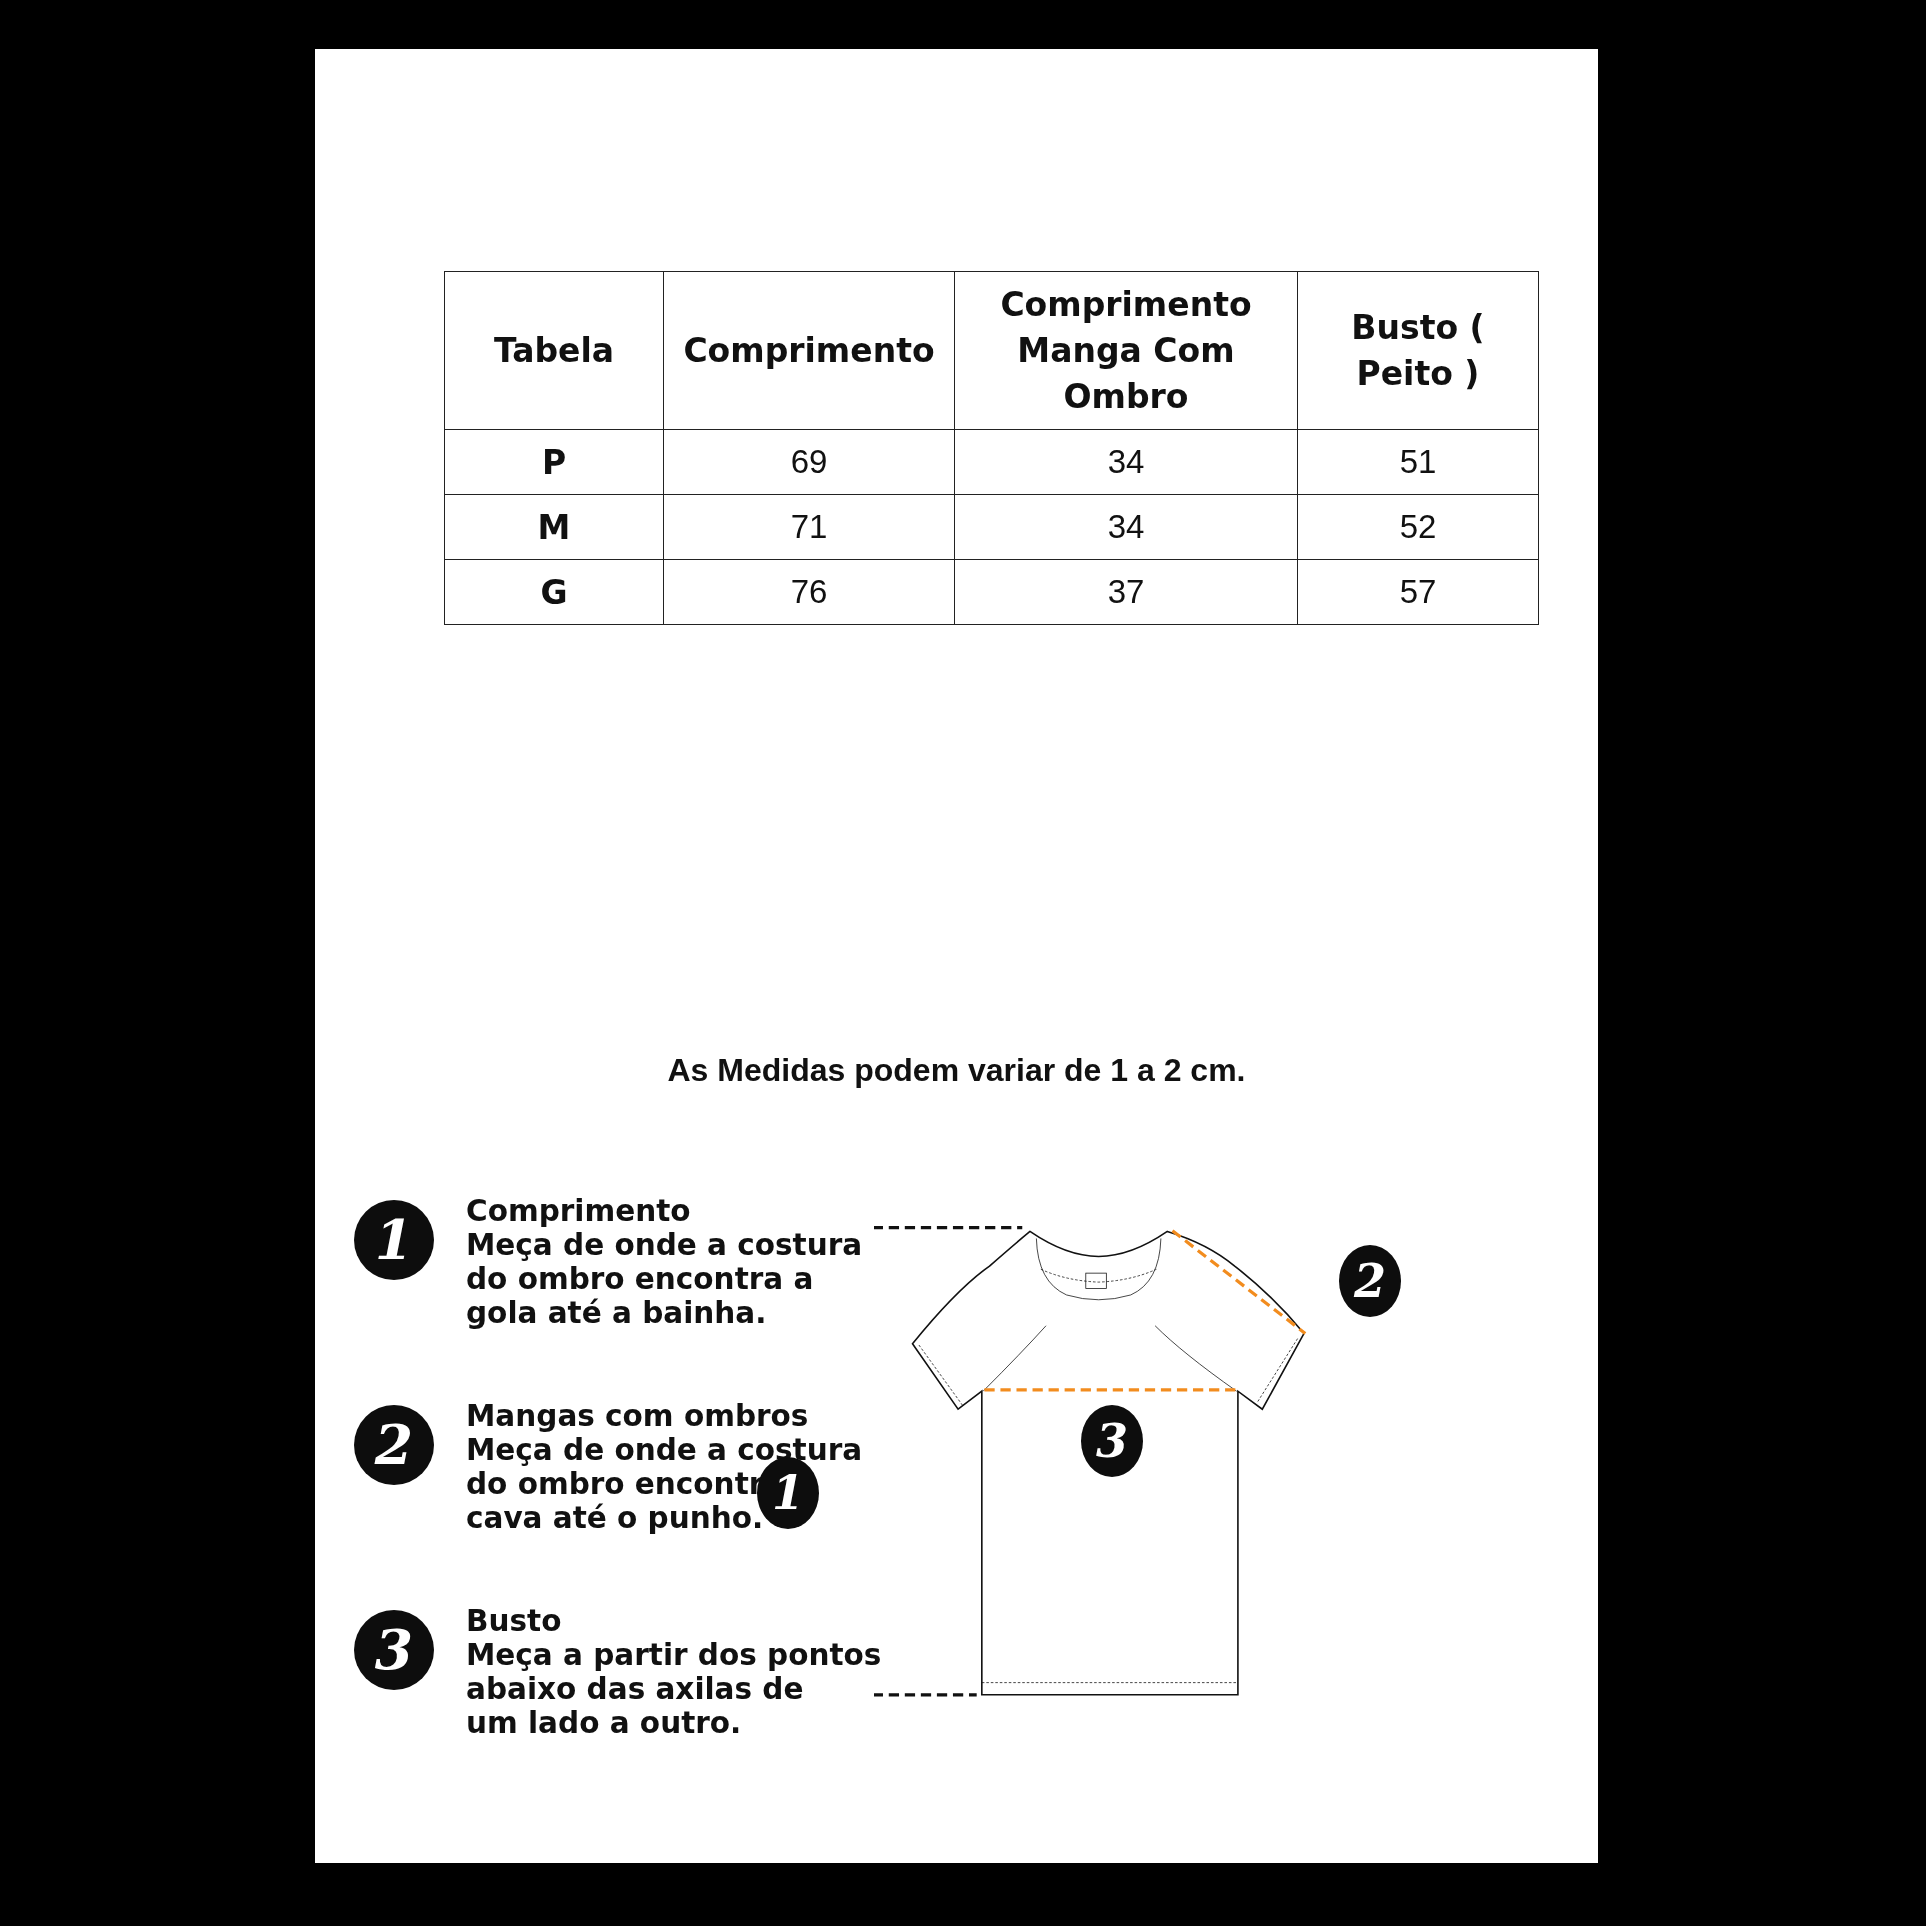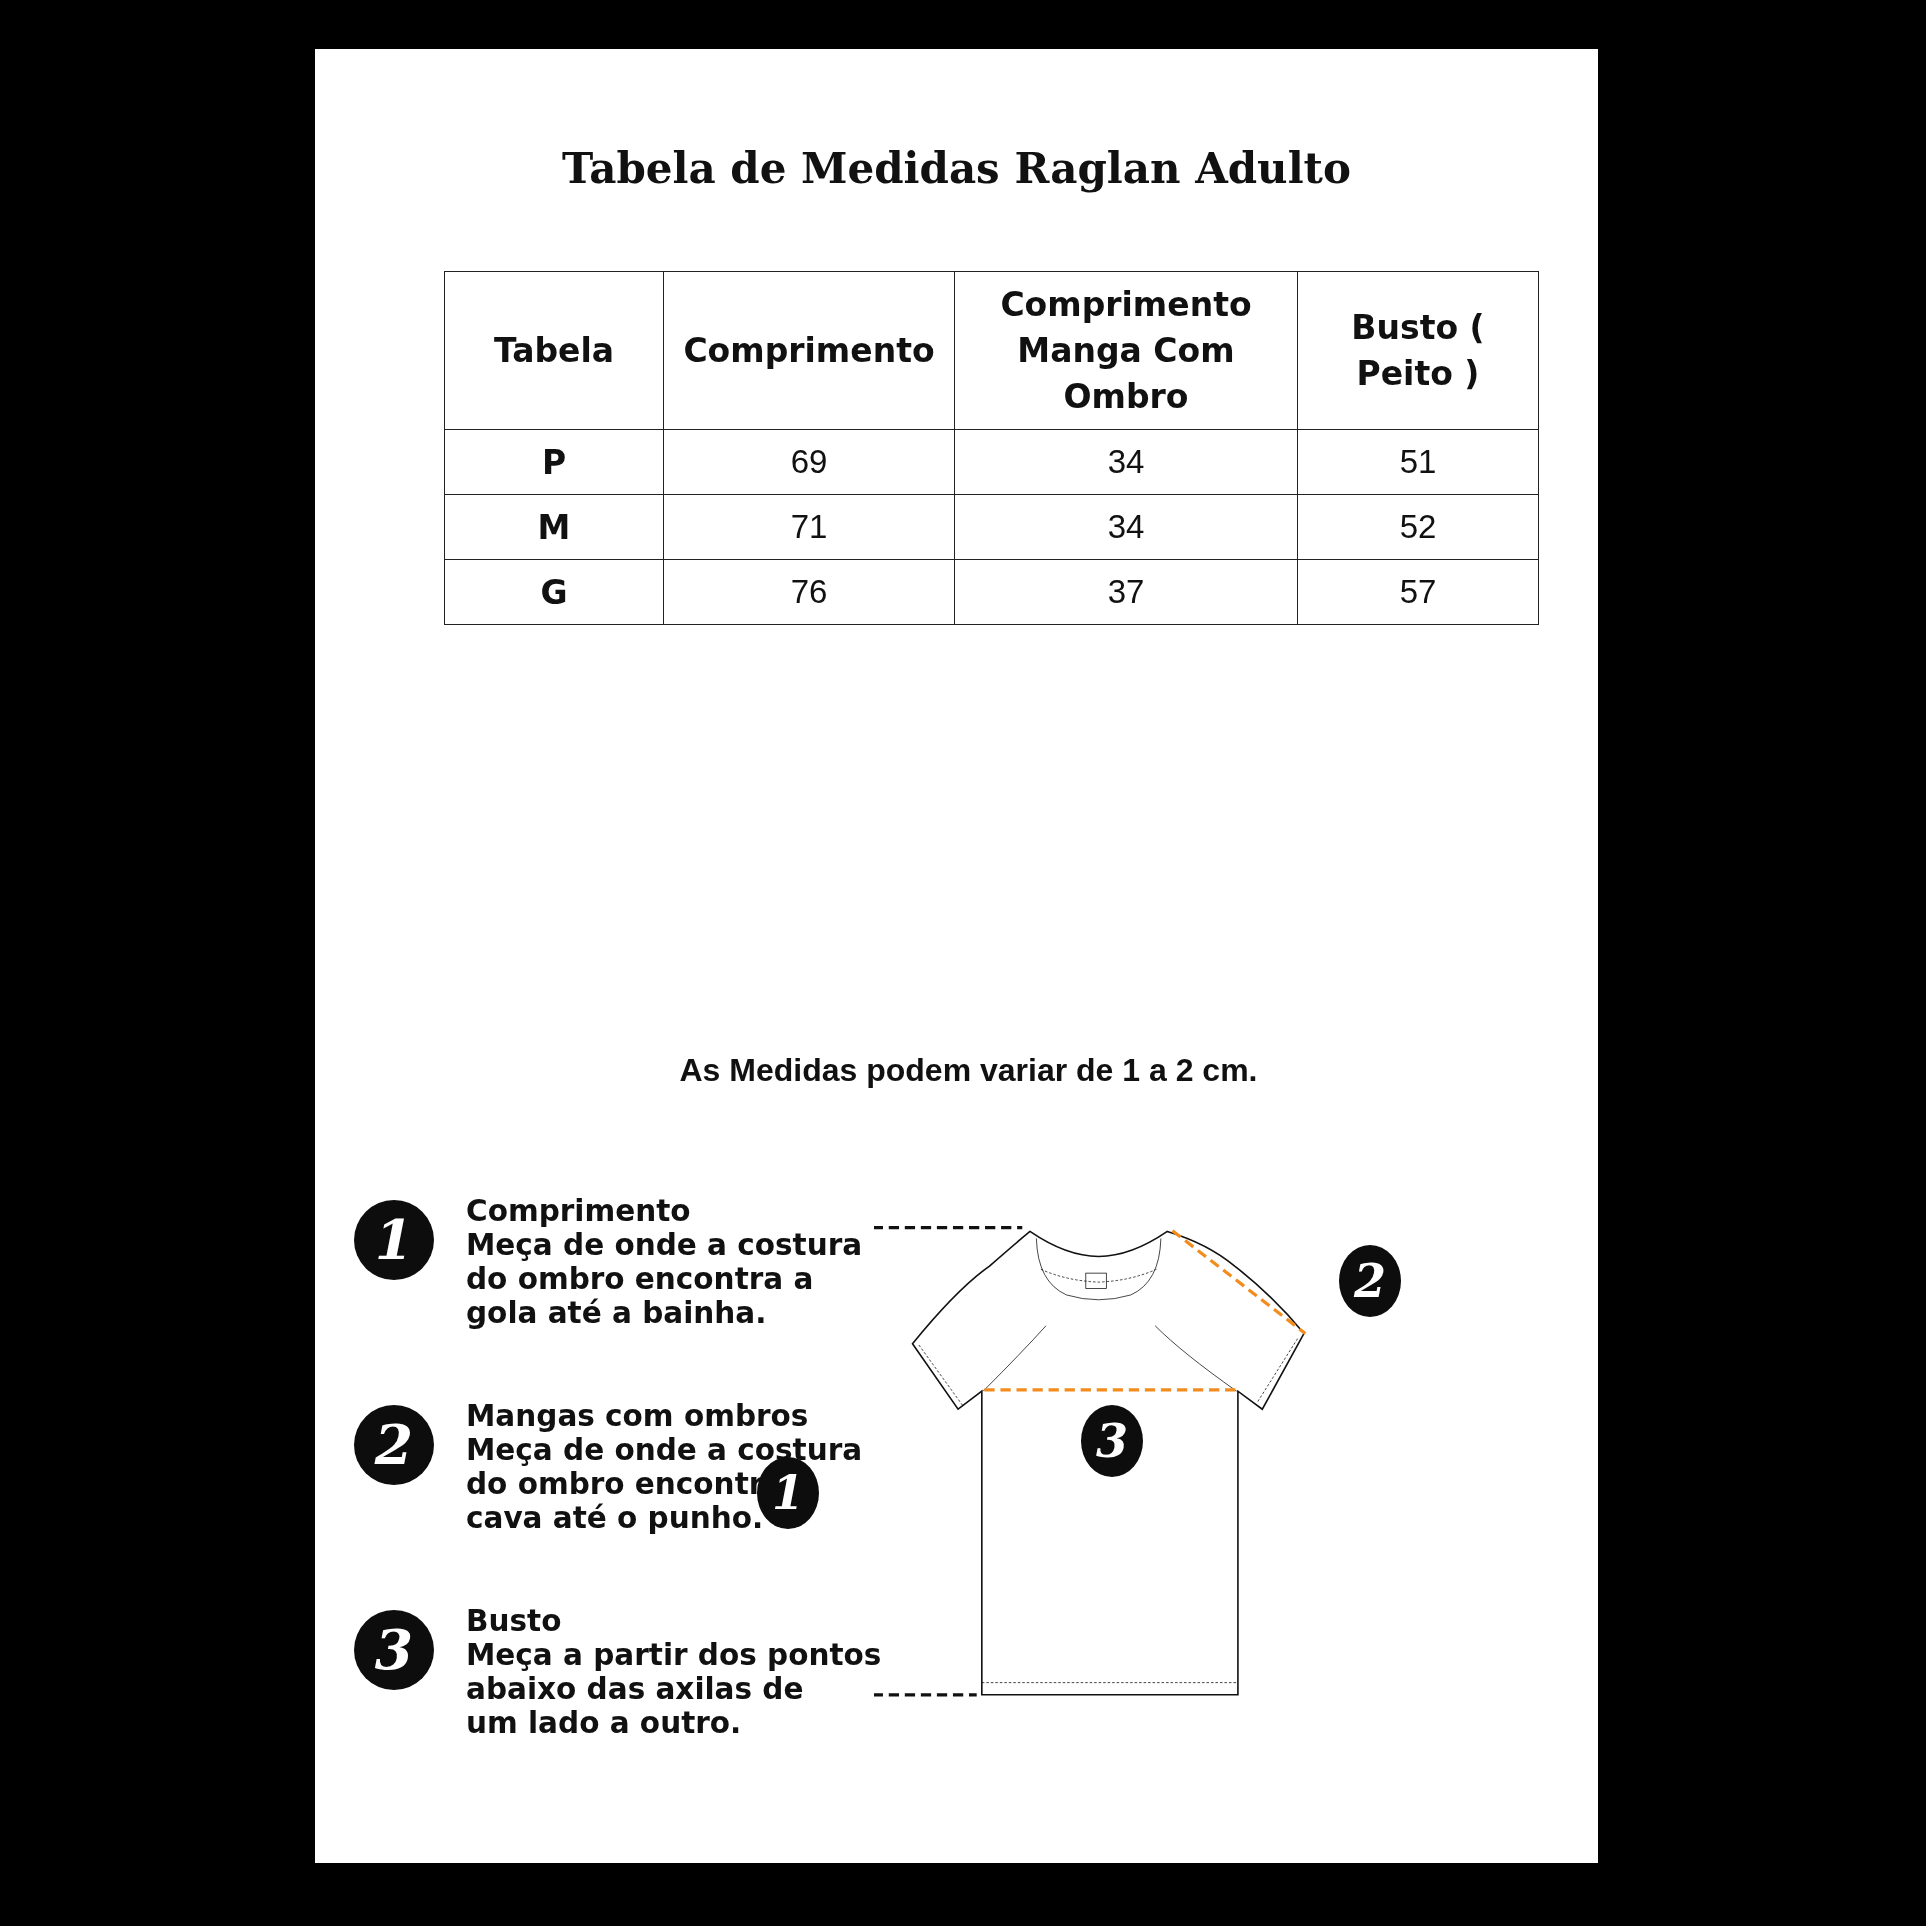--- a/index.html
+++ b/index.html
@@ -24,7 +24,6 @@
 <body>
 
 <div class="page">
-  <div class="title" id="t1">Tabela de Medidas Raglan Adulto</div>
 
   <table class="sizes">
     <tbody>

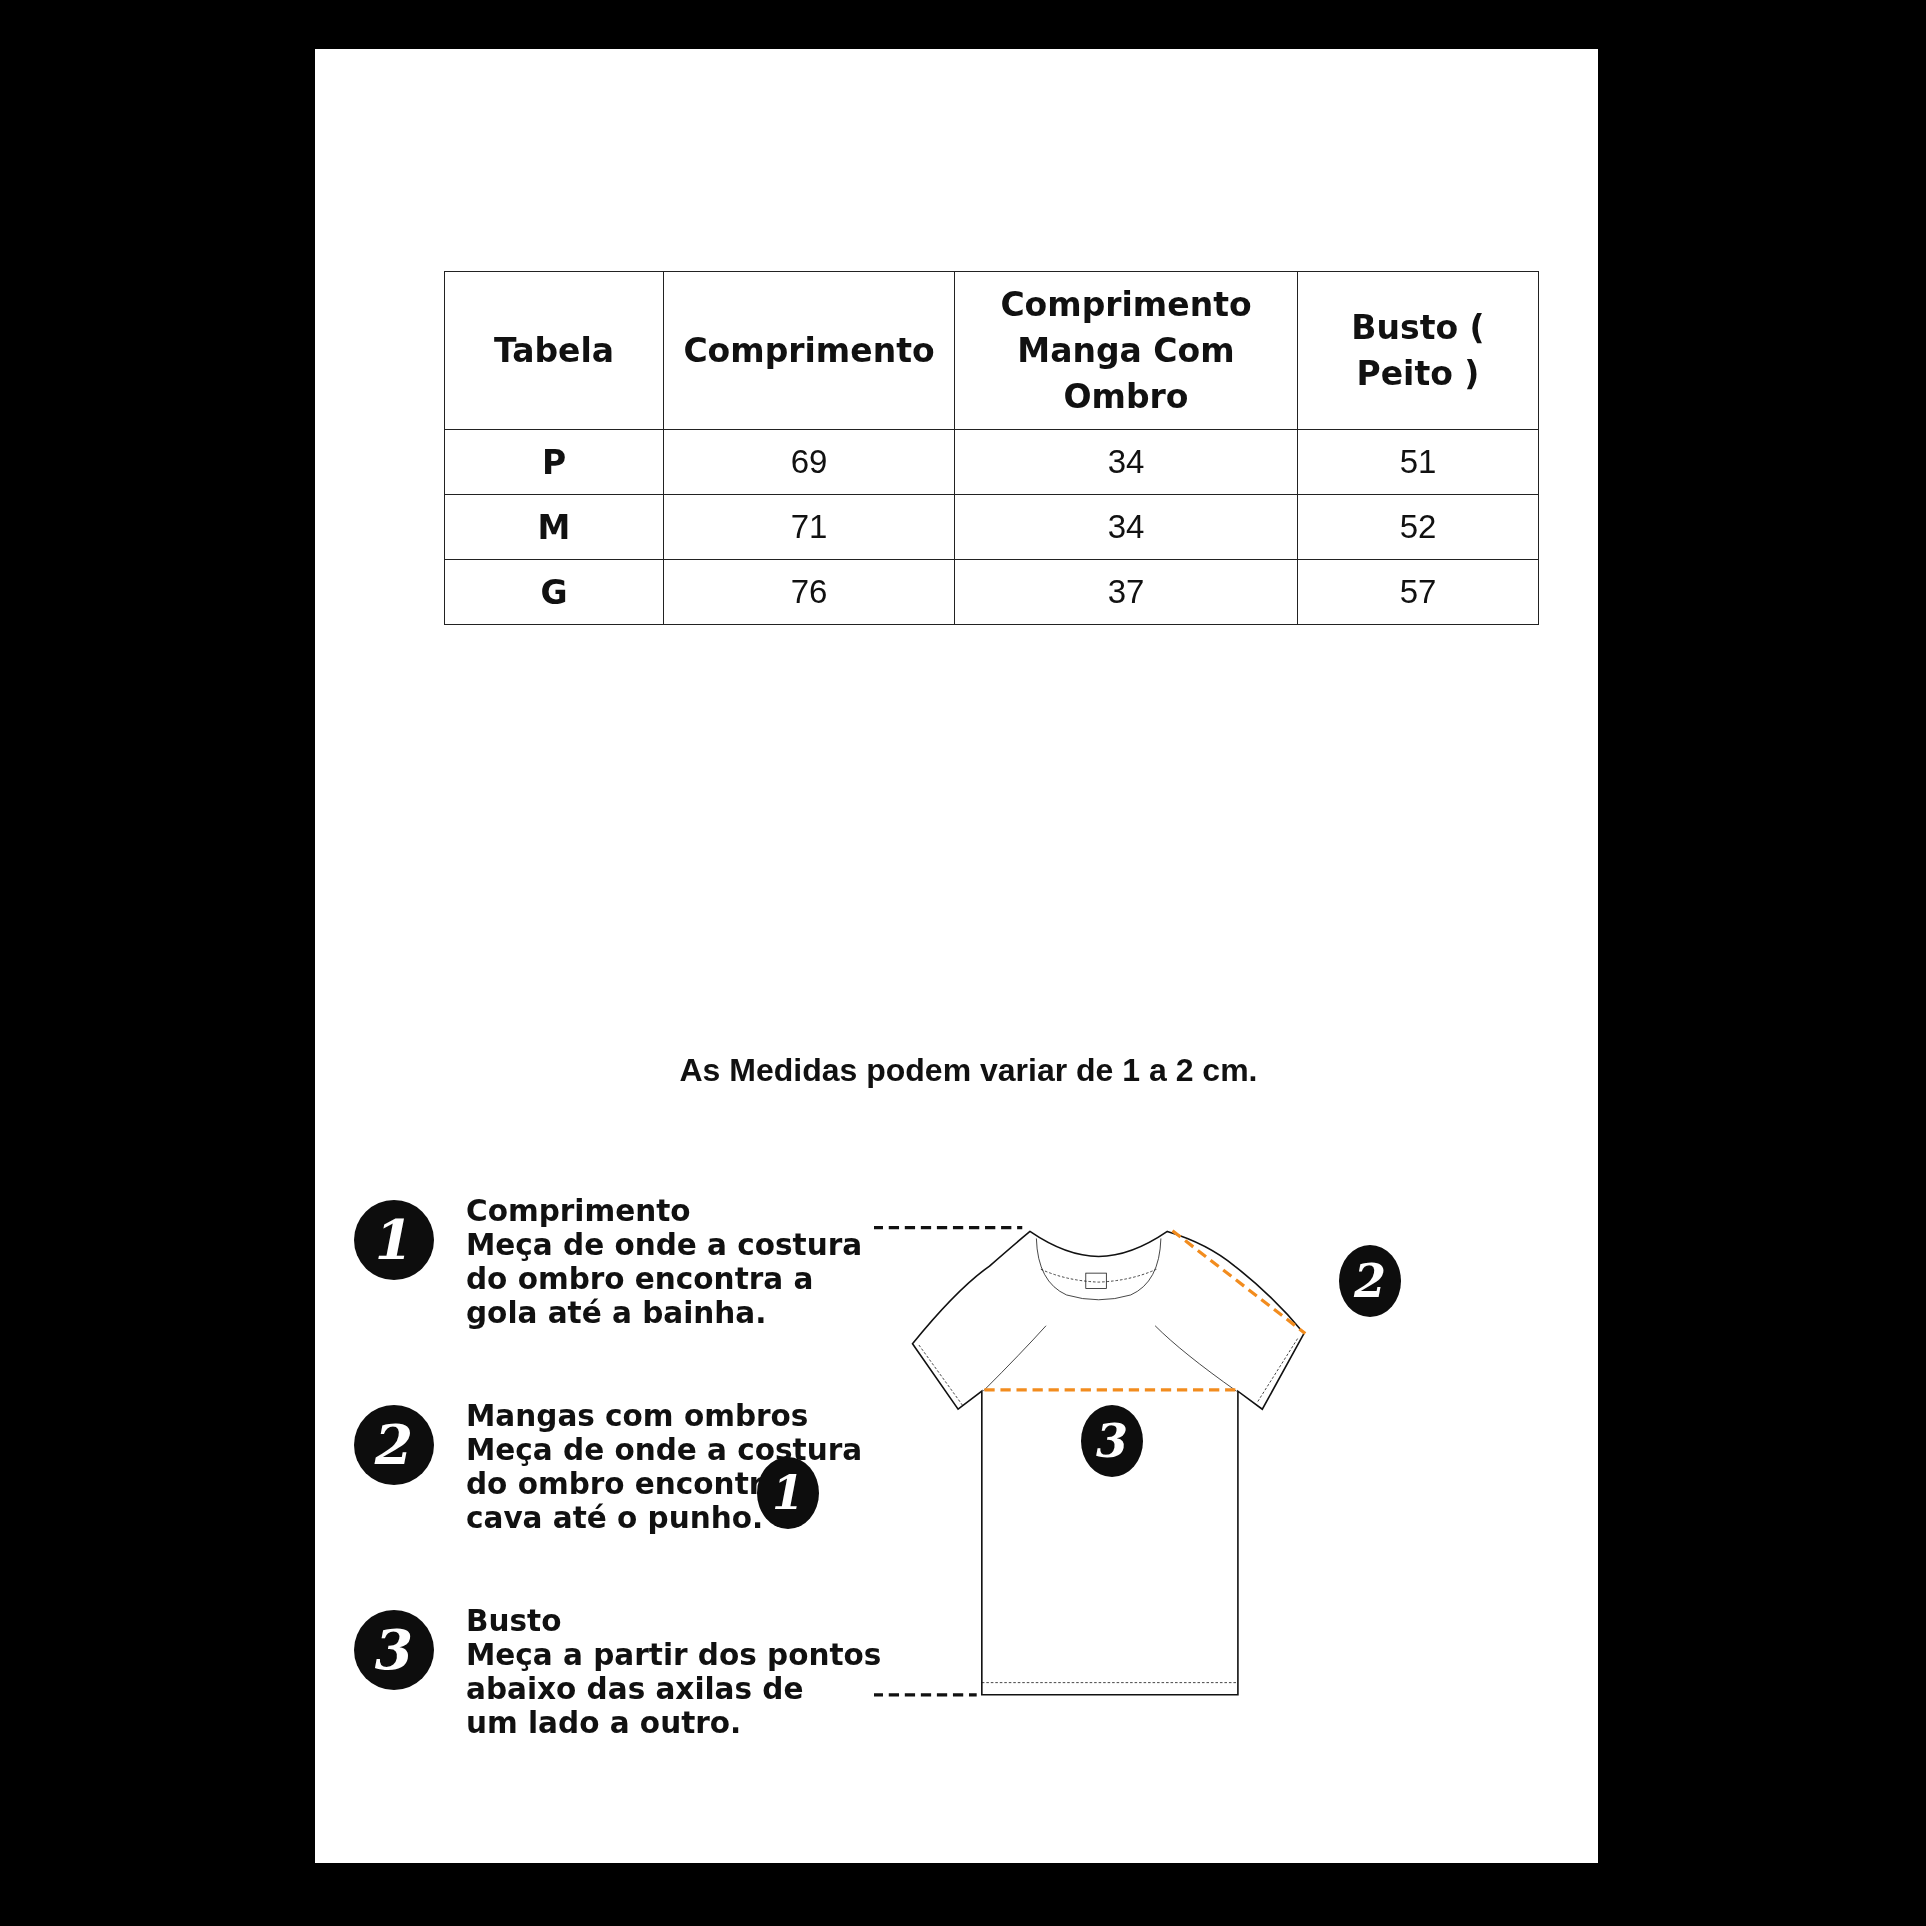--- a/index.html
+++ b/index.html
@@ -13,7 +13,7 @@
   table.sizes th { height:157px; font-family:"DejaVu Sans", sans-serif; font-weight:bold; font-size:33px; line-height:46px; color:#111; }
   table.sizes td { height:64px; font-size:33px; color:#111; }
   table.sizes td.sz { font-family:"DejaVu Sans", sans-serif; font-weight:bold; }
-  .note { position:absolute; left:0; width:100%; text-align:center; font-family:"Liberation Sans", sans-serif; font-weight:bold; font-size:32px; line-height:35px; color:#111;margin-left:12px; }
+  .note { position:absolute; left:0; width:100%; text-align:center; font-family:"Liberation Sans", sans-serif; font-weight:bold; font-size:32px; line-height:35px; color:#111; }
   .step { position:absolute; left:39px; }
   .badge { position:absolute; width:80px; height:80px; border-radius:50%; background:#0d0d0d; color:#fff; font-family:"DejaVu Serif", serif; font-style:italic; font-weight:bold; font-size:55px; line-height:80px; text-align:center; }
   .step-text { position:absolute; left:112px; top:-6.4px; width:449px; font-family:"DejaVu Sans", sans-serif; font-weight:bold; font-size:29.5px; line-height:34px; color:#111; white-space:pre-line; }

